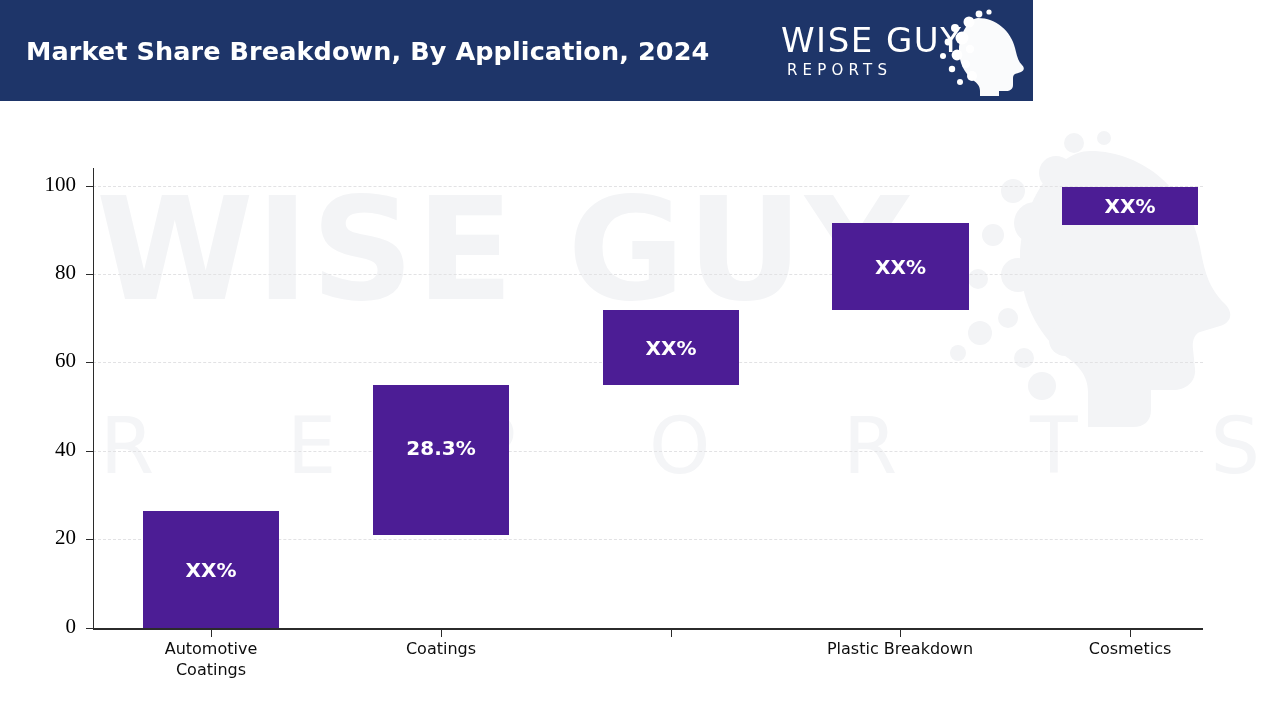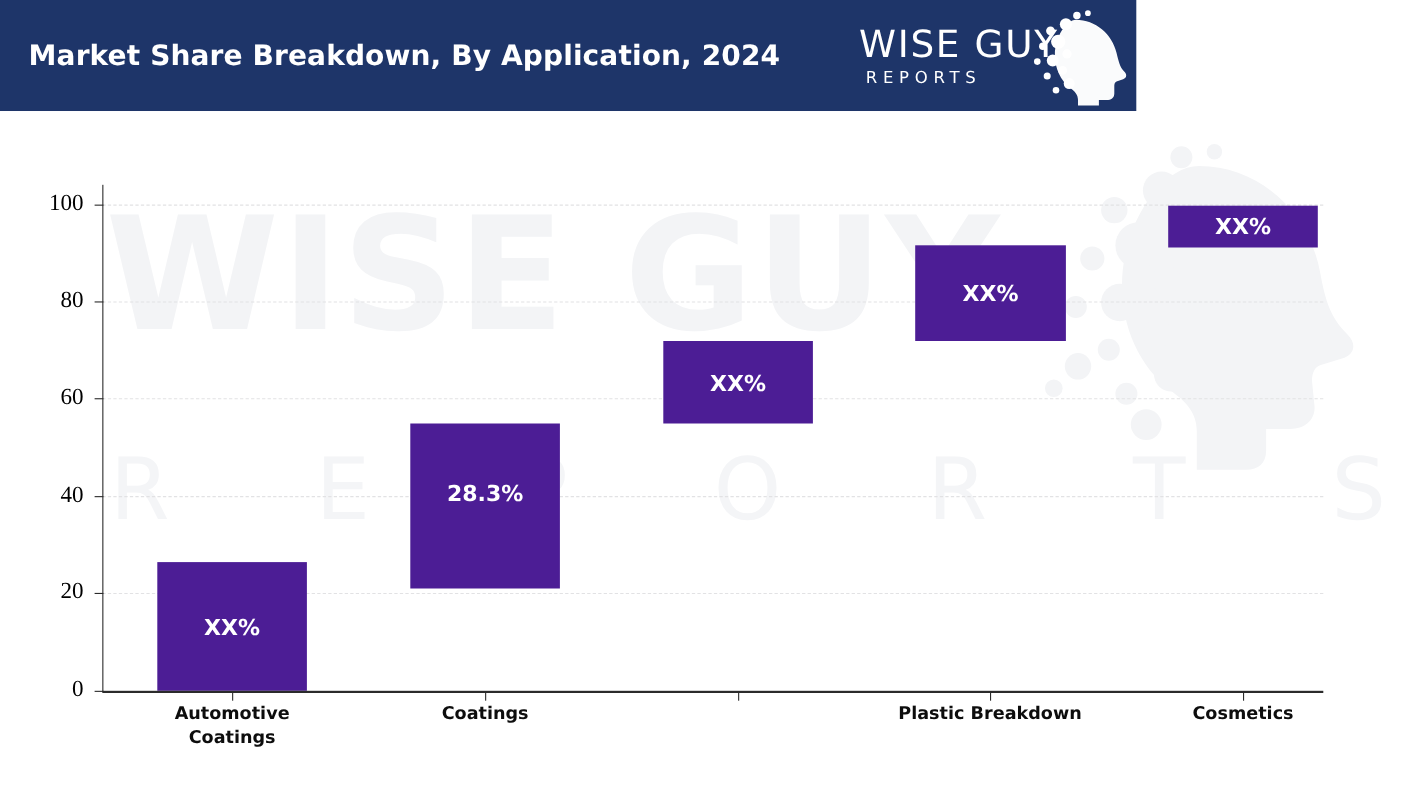--- a/index.html
+++ b/index.html
@@ -142,7 +142,7 @@
     width: 220px;
     text-align: center;
     font-size: 16px;
-    font-weight: bold;
+    font-weight: normal;
     color: #0d0d0d;
     line-height: 1.3;
     font-family: "DejaVu Sans", sans-serif;

